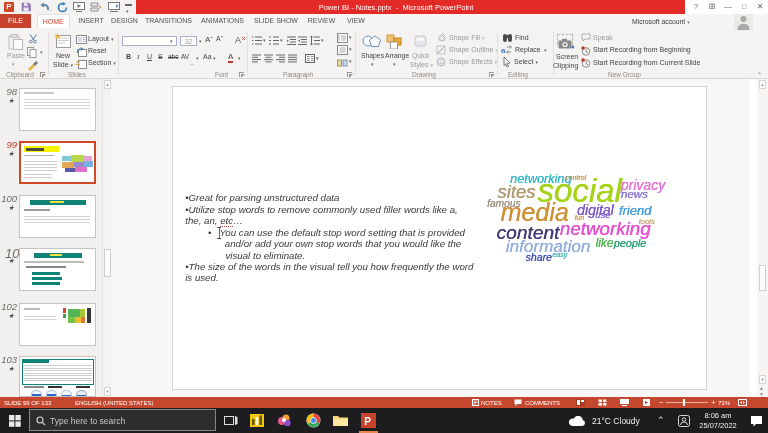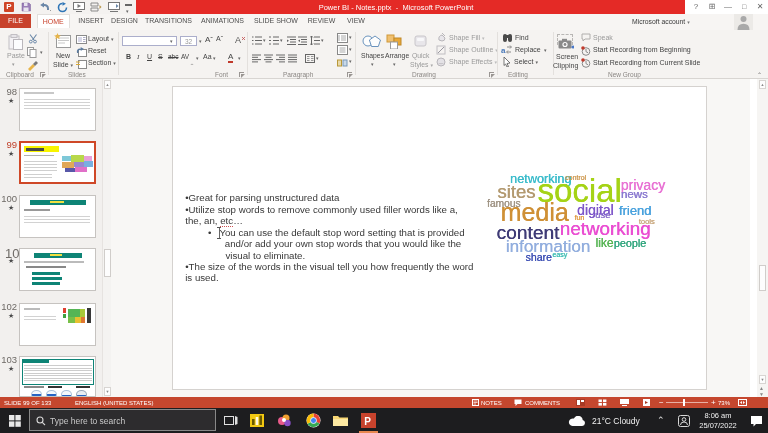--- a/index.html
+++ b/index.html
@@ -33,7 +33,7 @@
 .ric { position:absolute; }
 
 
-#content { position:absolute; left:0; top:79px; width:750px; height:318px; background:#f8f7f5; }
+#content { position:absolute; left:0; top:79px; width:750px; height:318px; background:#f8f7f5;font-style:italic; }
 
 
 #thumbs { position:absolute; left:0; top:0; width:102px; height:318px; background:#f2f0ee; }

